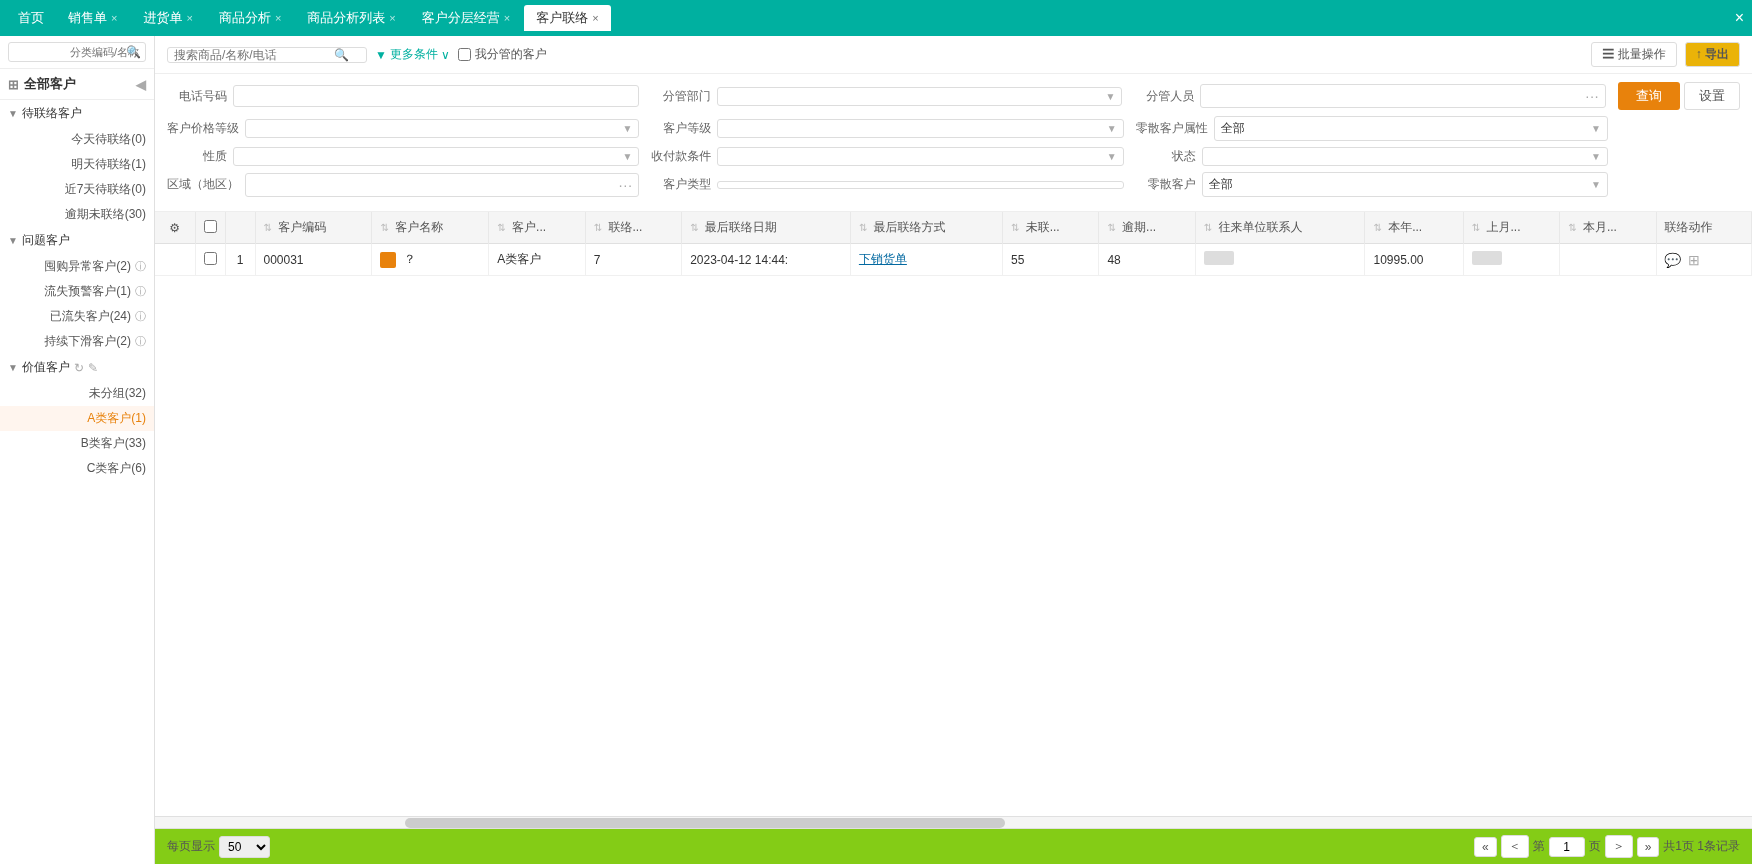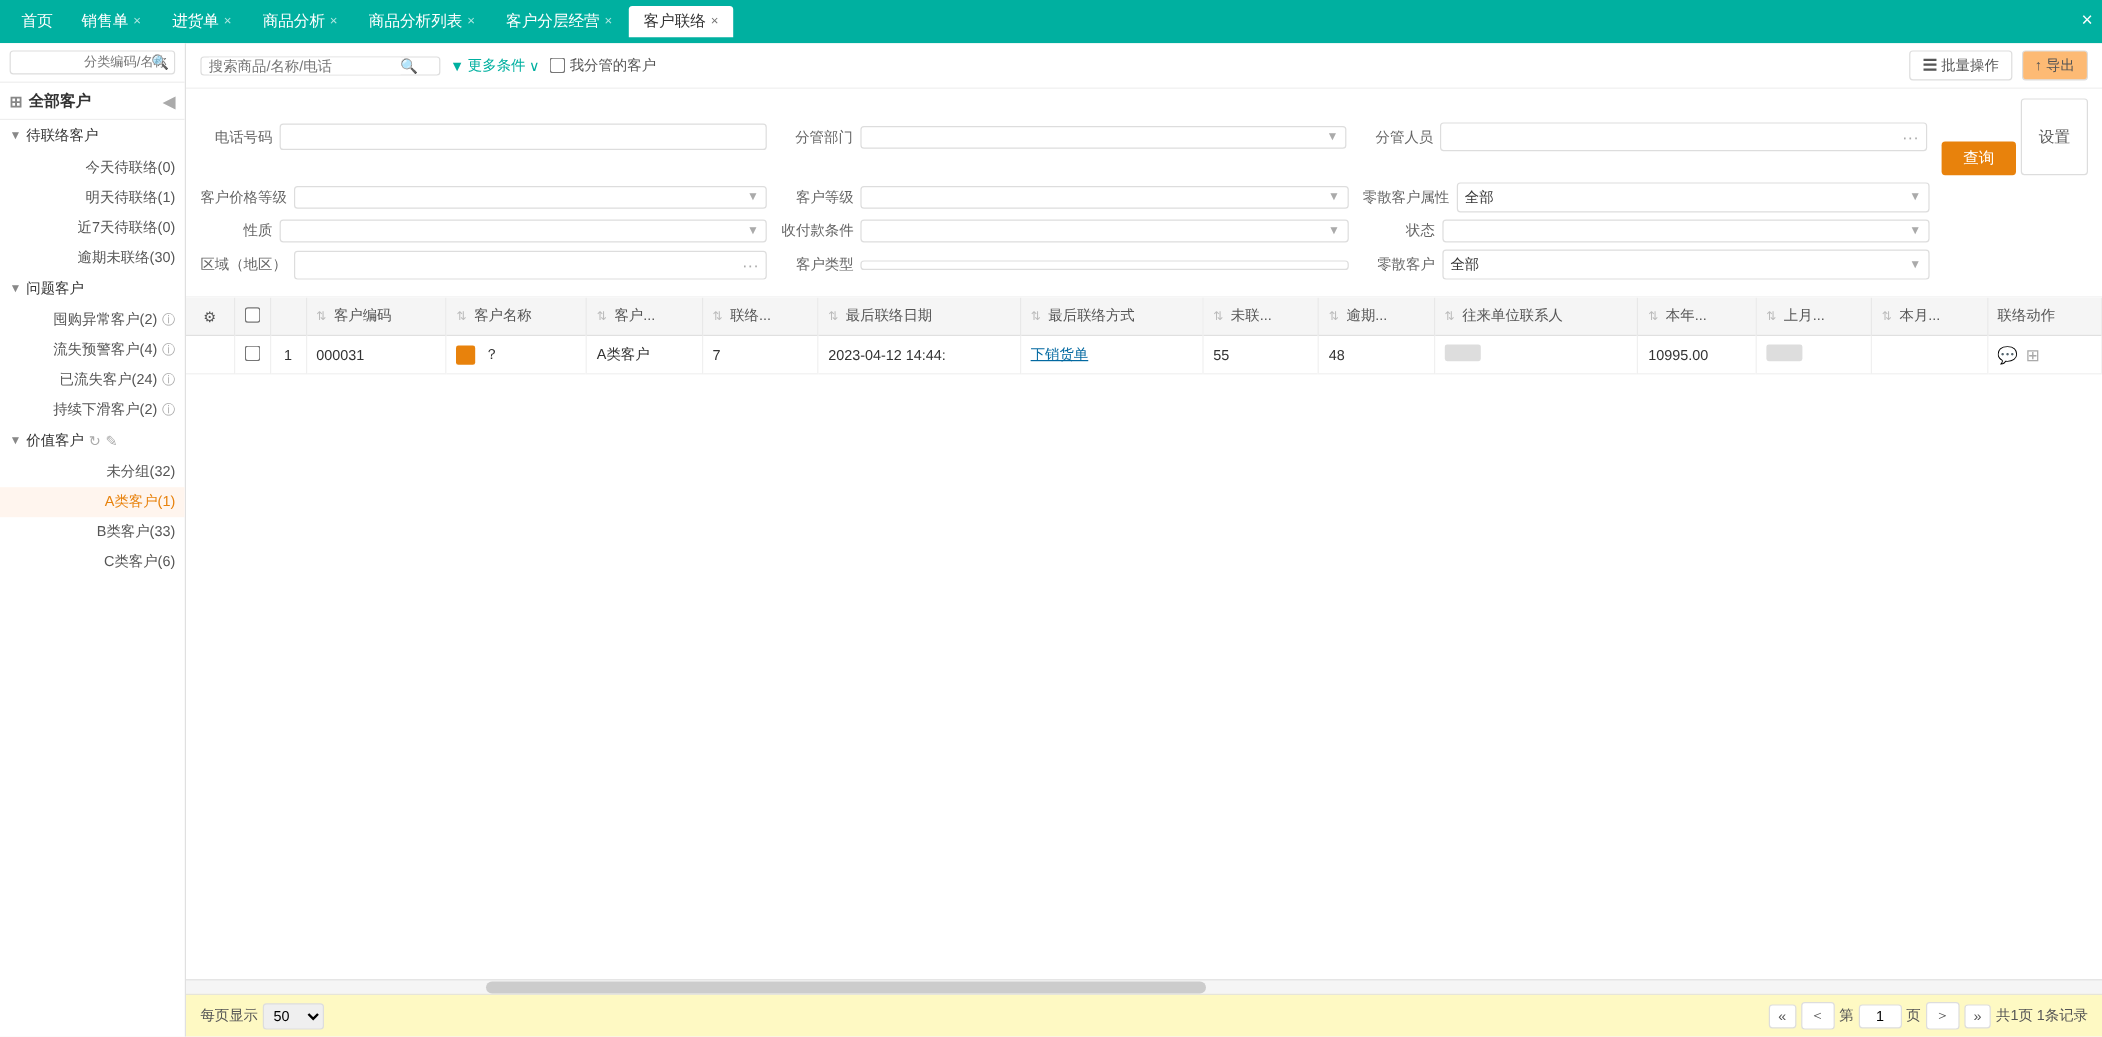--- a/index.html
+++ b/index.html
@@ -196,12 +196,13 @@
     }
     .btn-export {
       border: 1px solid #ddd;
-      background: #fdba74;
+      background: #eab308;
       padding: 3px 10px;
       border-radius: 3px;
       cursor: pointer;
       font-size: 12px;
       color: #555;
+      font-weight: bold;
     }
 
     

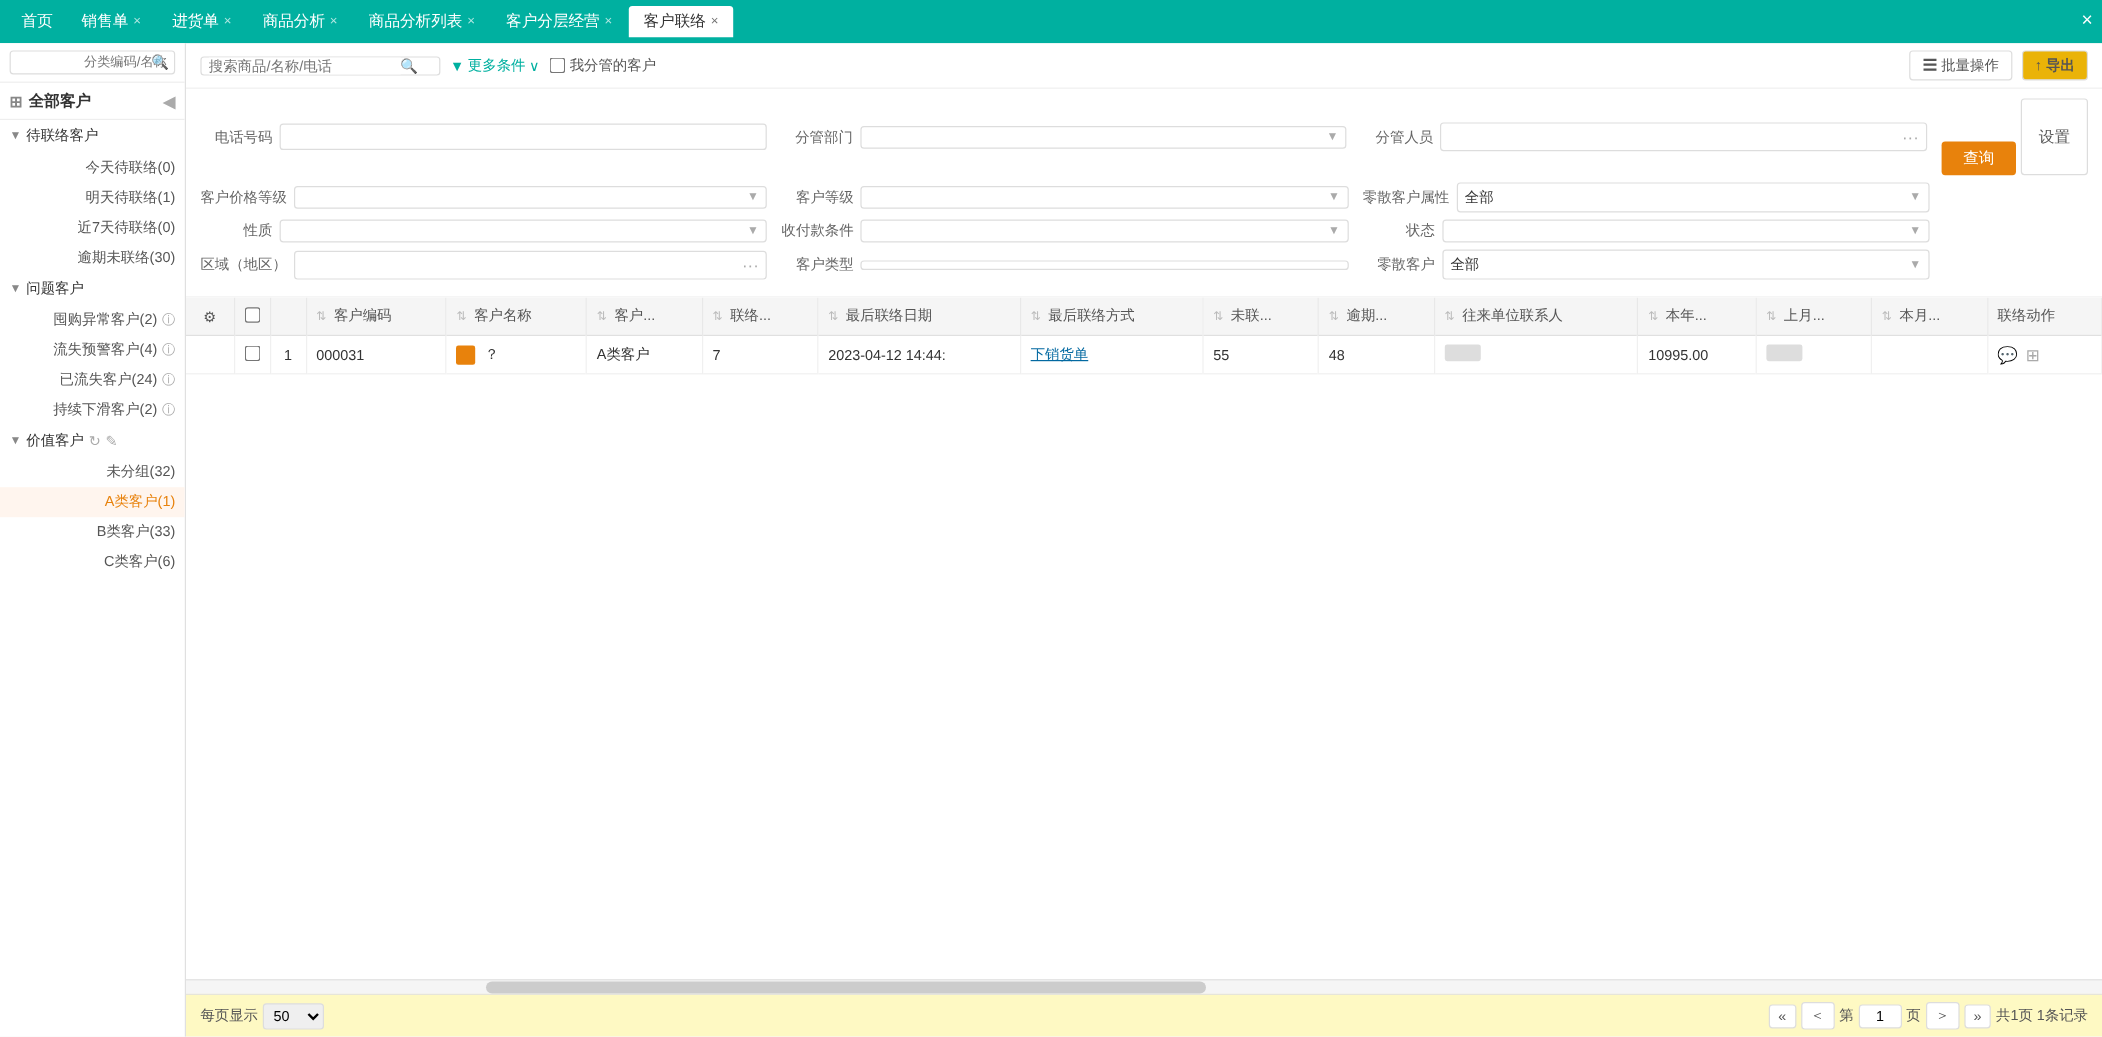--- a/index.html
+++ b/index.html
@@ -265,7 +265,7 @@
       background: #fff;
       color: #555;
       border: 1px solid #ddd;
-      padding: 22px 14px;
+      padding: 4px 14px;
       border-radius: 3px;
       cursor: pointer;
       font-size: 13px;

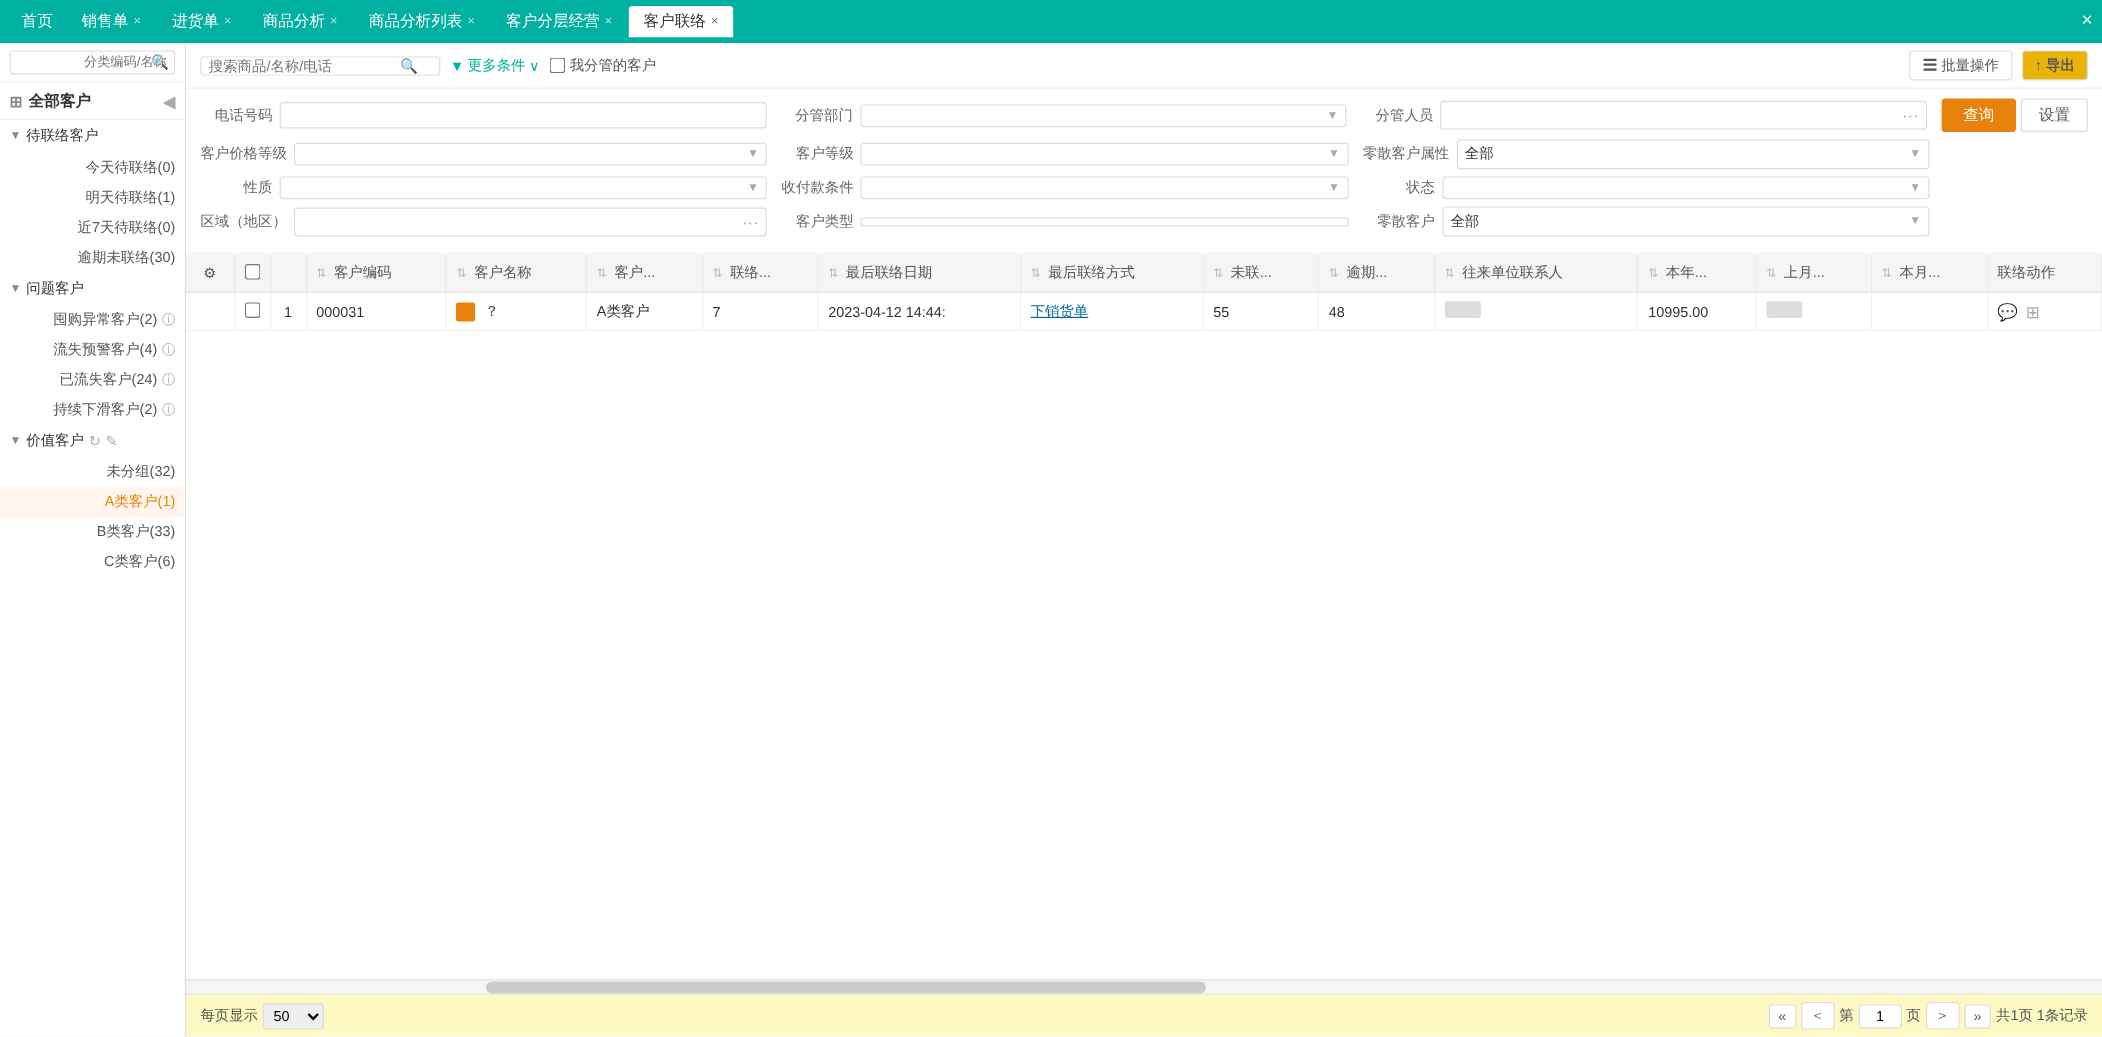--- a/index.html
+++ b/index.html
@@ -477,7 +477,7 @@
       <span class="item-icon">ⓘ</span>
     </div>
     <div class="sidebar-item">
-      <span>流失预警客户(4)</span>
+      <span>流失预警客户(1)</span>
       <span class="item-icon">ⓘ</span>
     </div>
     <div class="sidebar-item">

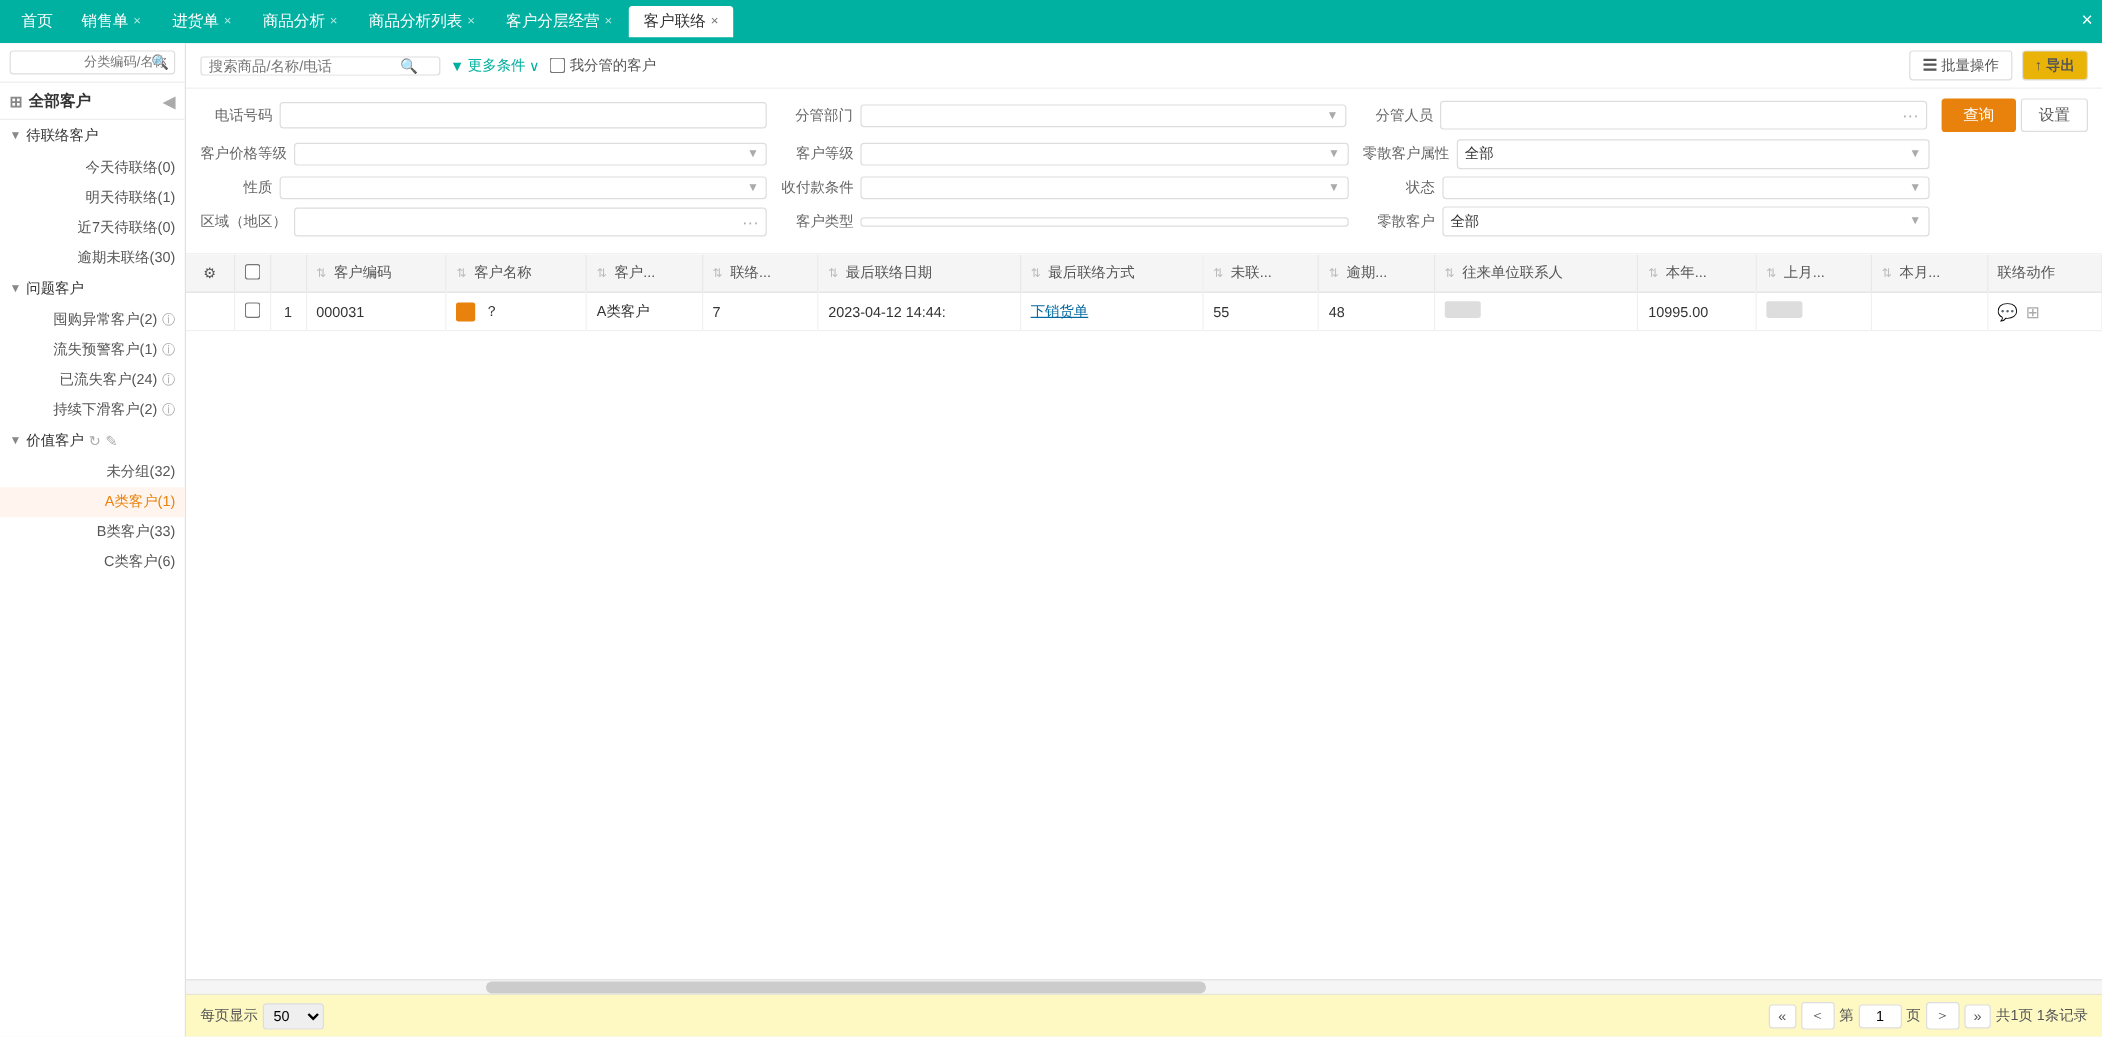--- a/index.html
+++ b/index.html
@@ -325,7 +325,7 @@
 
     
     .bottom-bar {
-      background: #fef9c3;
+      background: #84cc16;
       border-top: 1px solid #e0e0e0;
       padding: 6px 12px;
       display: flex;

